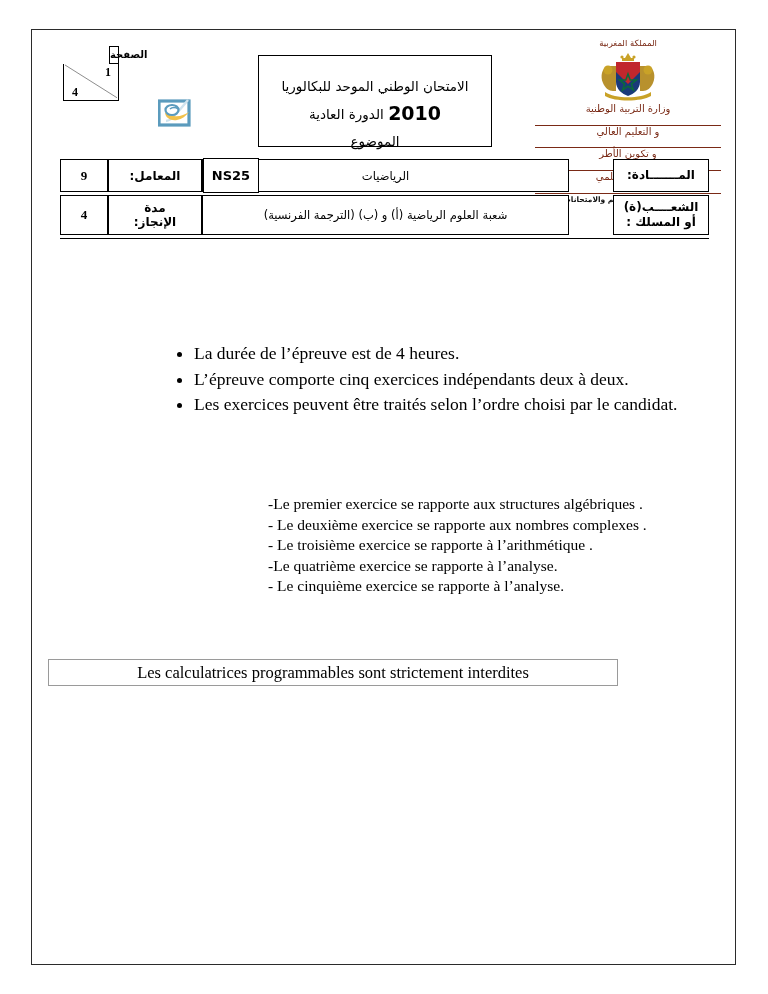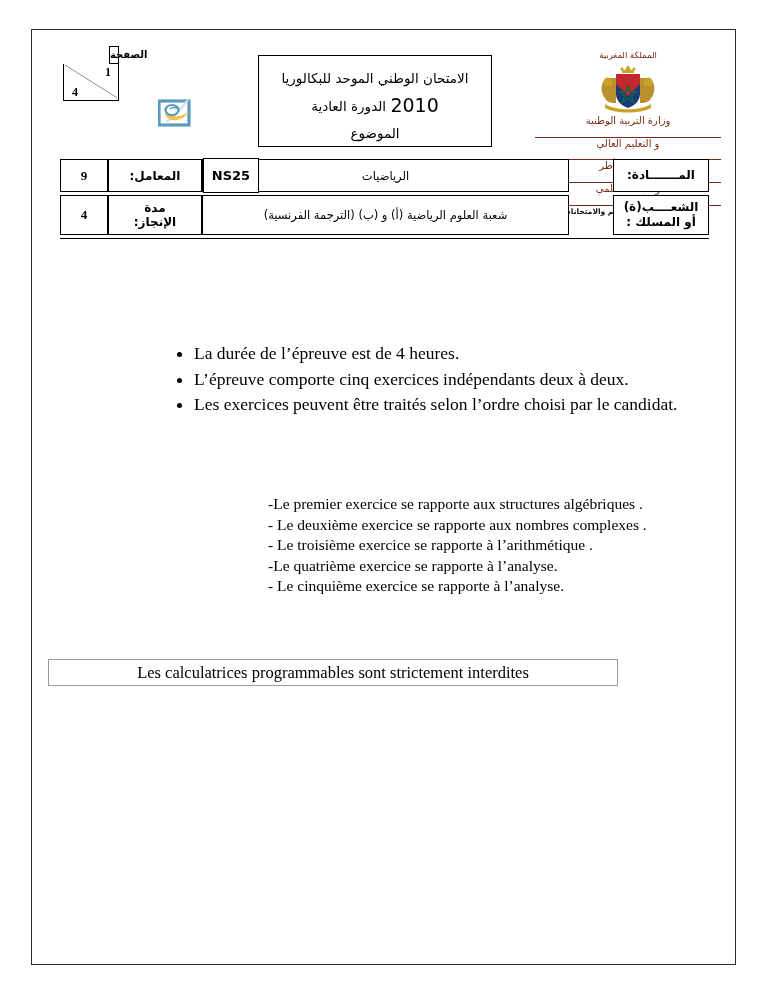--- a/index.html
+++ b/index.html
@@ -129,7 +129,7 @@
     font-size: 8.5px;
     color: #7a2a16;
     letter-spacing: 1px;
-    margin-top: 20px;
+    margin-top: 8px;
   }
   .emblem {
     margin: 2px auto 2px auto;

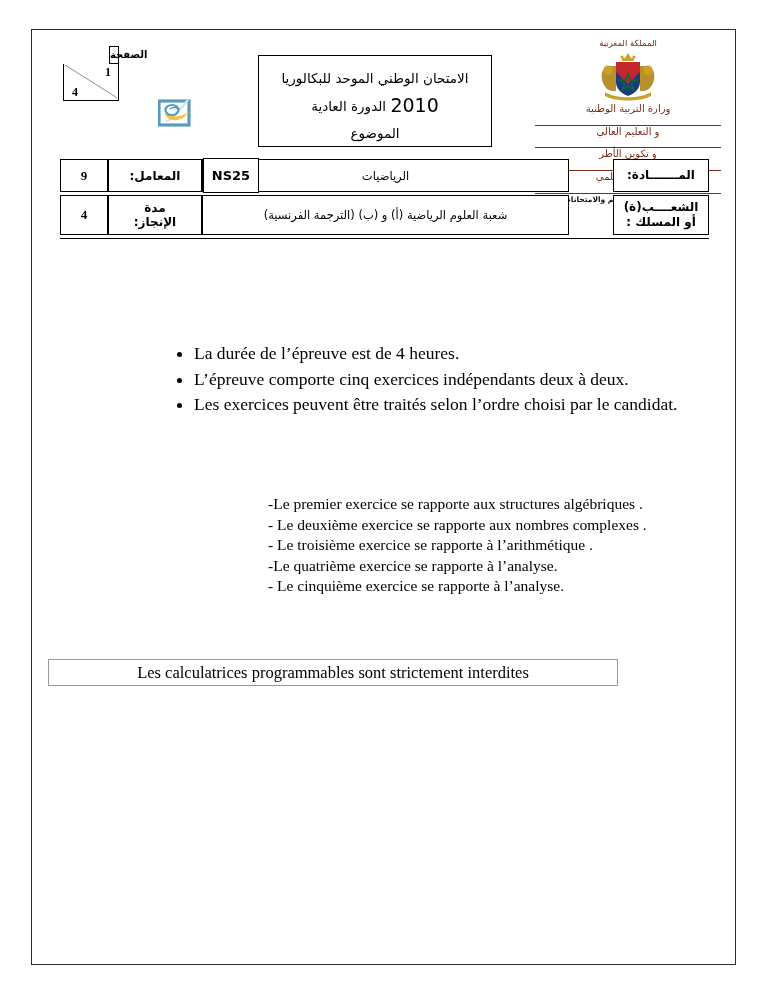--- a/index.html
+++ b/index.html
@@ -99,7 +99,7 @@
     box-sizing: border-box;
     direction: rtl;
     text-align: center;
-    padding-top: 9px;
+    padding-top: 17px;
   }
   .title-line {
     font-family: "DejaVu Sans", sans-serif;

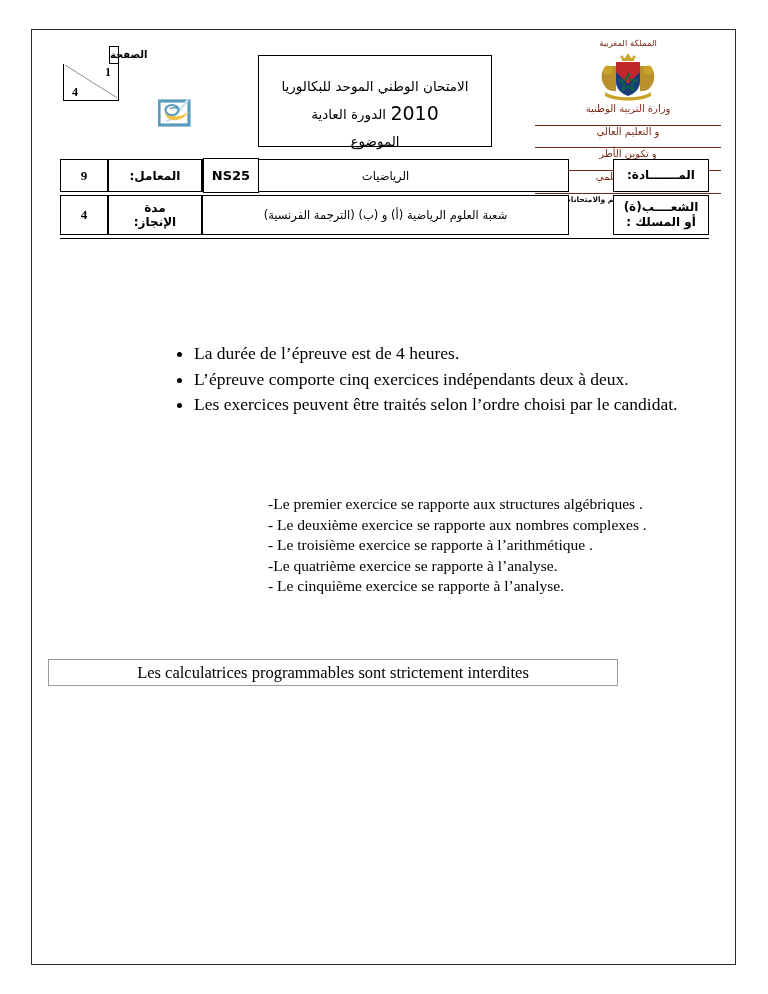--- a/index.html
+++ b/index.html
@@ -109,7 +109,7 @@
   }
   .year-num {
     font-family: "DejaVu Sans", sans-serif;
-    font-weight: normal;
+    font-weight: bold;
     font-size: 19px;
     letter-spacing: 0px;
     vertical-align: -1px;

